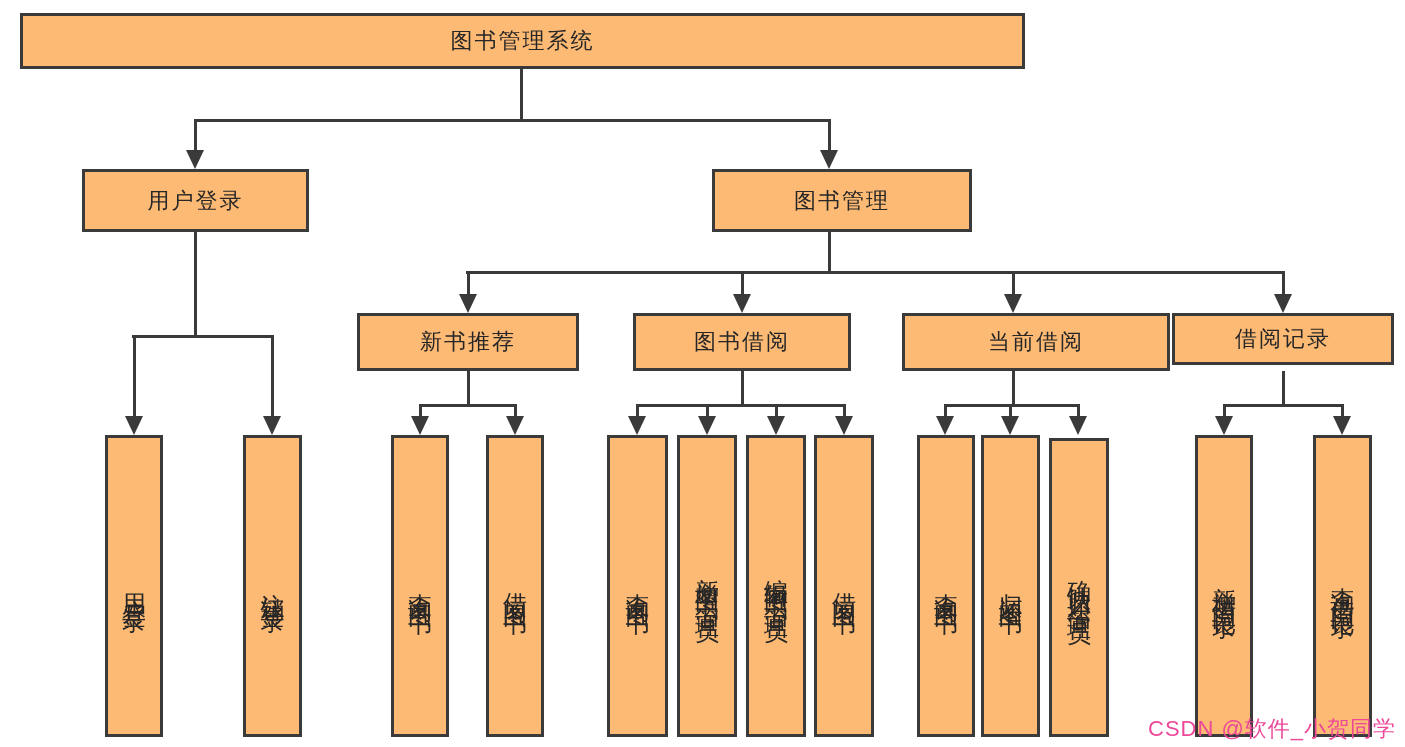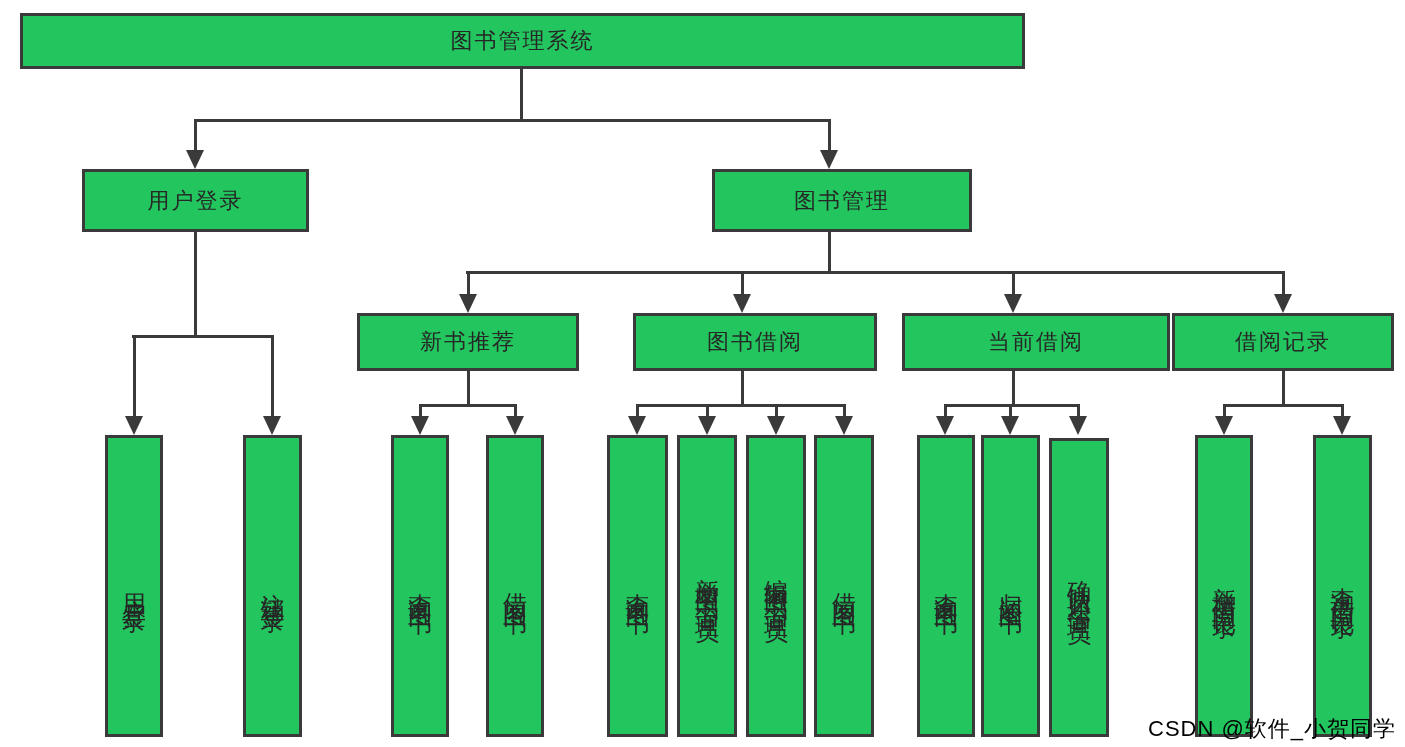--- a/index.html
+++ b/index.html
@@ -12,7 +12,7 @@
   }
   .box{
     position:absolute;
-    background:#22c55e;
+    background:#fdba74;
     border:3px solid #3a3a3a;
     box-sizing:border-box;
     display:flex;

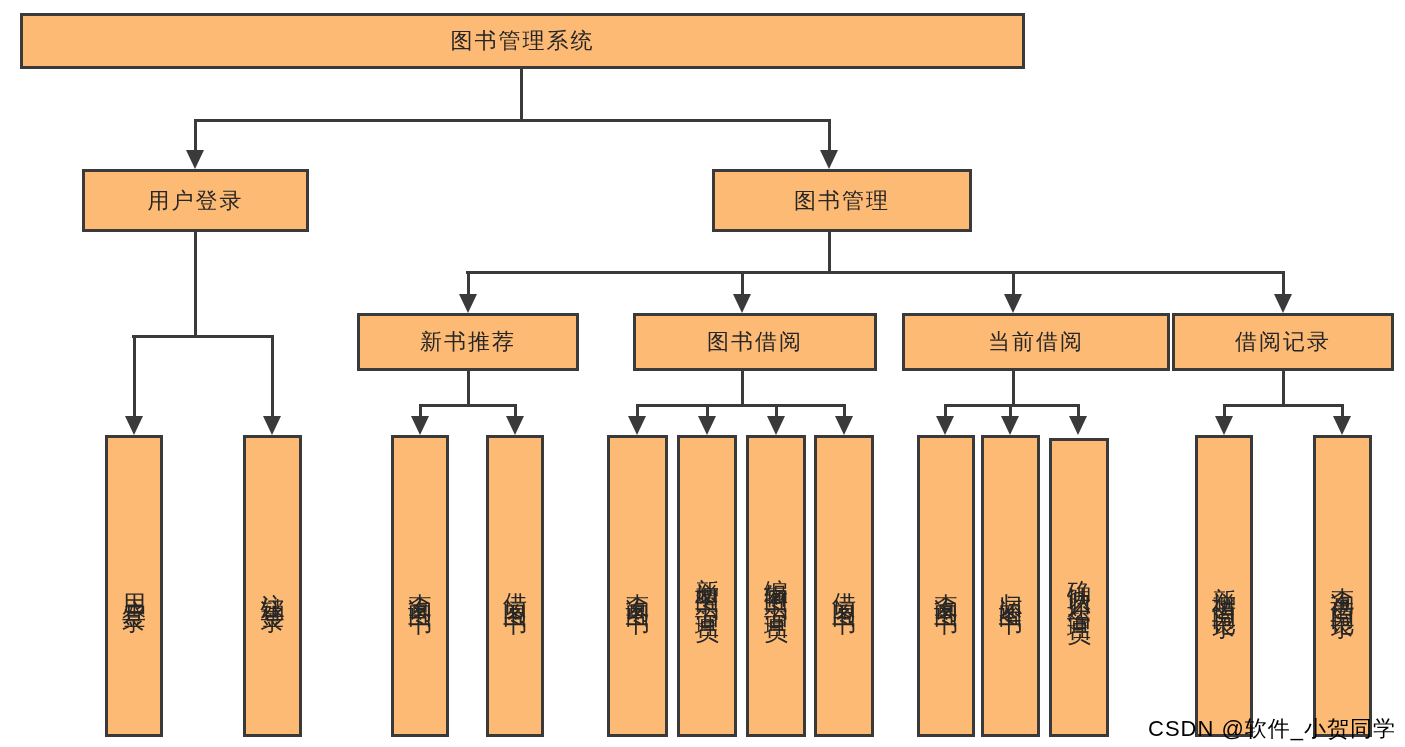--- a/index.html
+++ b/index.html
@@ -111,7 +111,7 @@
   <div class="box h" style="left:357px;top:313px;width:222px;height:58px">
     <span>新书推荐</span>
   </div>
-  <div class="box h" style="left:633px;top:313px;width:244px;height:58px">
+  <div class="box h" style="left:633px;top:313px;width:218px;height:58px">
     <span>图书借阅</span>
   </div>
   <div class="box h" style="left:902px;top:313px;width:268px;height:58px">

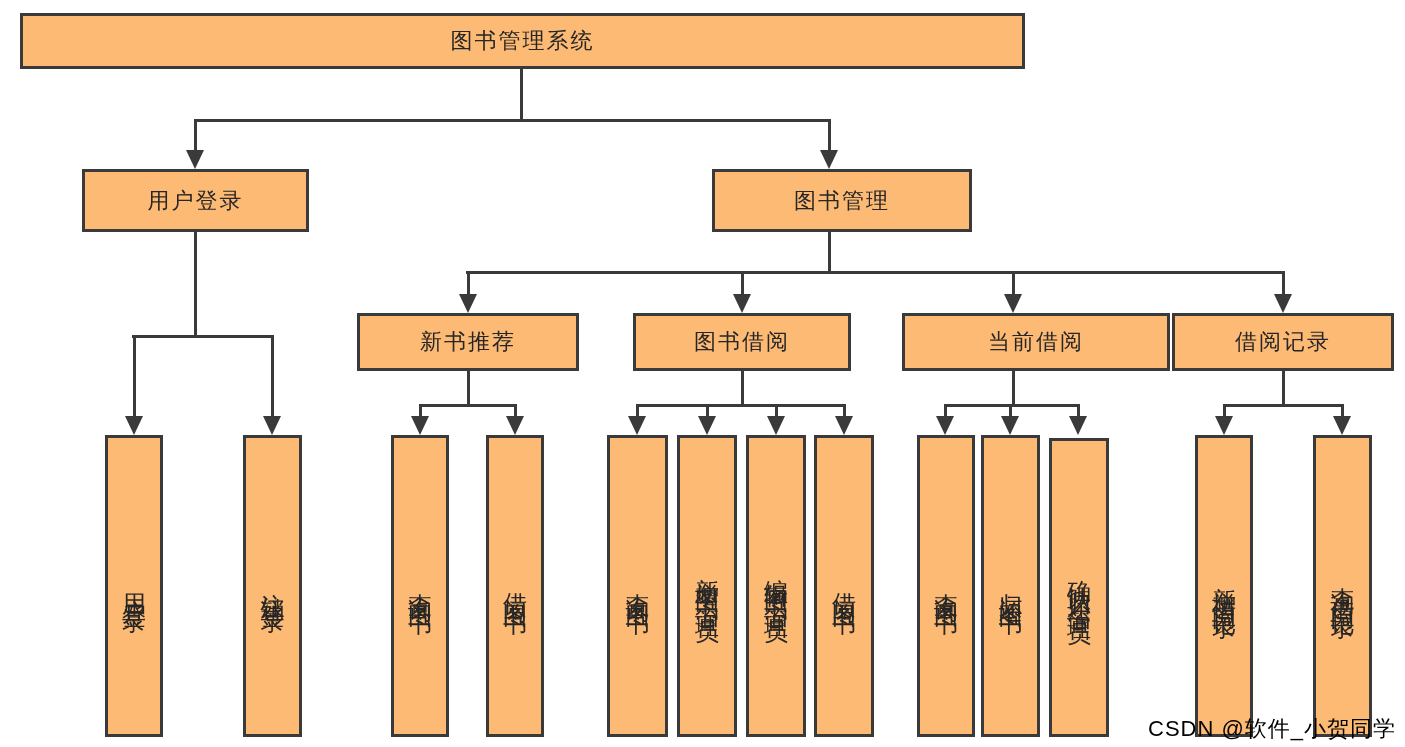--- a/index.html
+++ b/index.html
@@ -117,7 +117,7 @@
   <div class="box h" style="left:902px;top:313px;width:268px;height:58px">
     <span>当前借阅</span>
   </div>
-  <div class="box h" style="left:1172px;top:313px;width:222px;height:58px">
+  <div class="box h" style="left:1172px;top:313px;width:222px;height:52px">
     <span>借阅记录</span>
   </div>
 

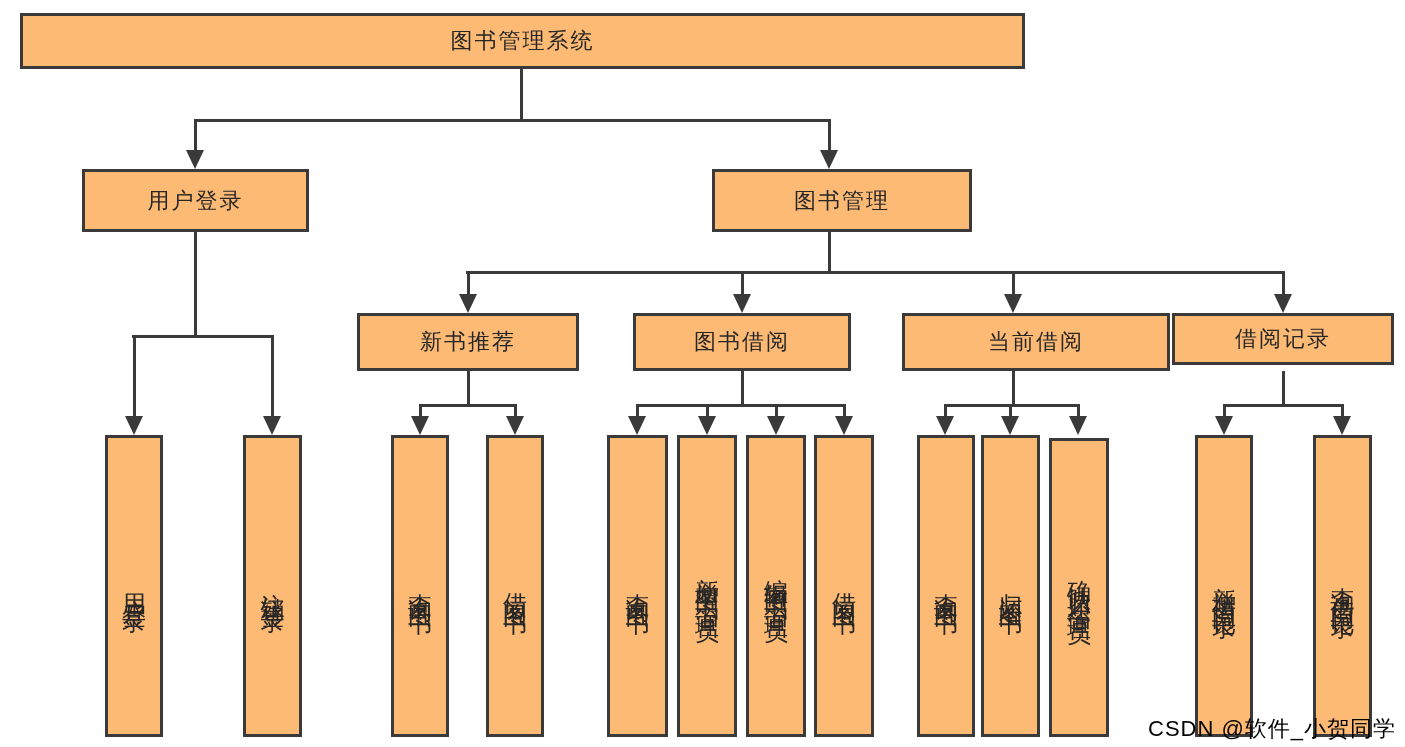--- a/index.html
+++ b/index.html
@@ -54,7 +54,7 @@
     left:1148px;
     top:714px;
     font-size:22px;
-    color:#000000;
+    color:#ec4899;
     letter-spacing:1px;
     white-space:nowrap;
     z-index:5;

